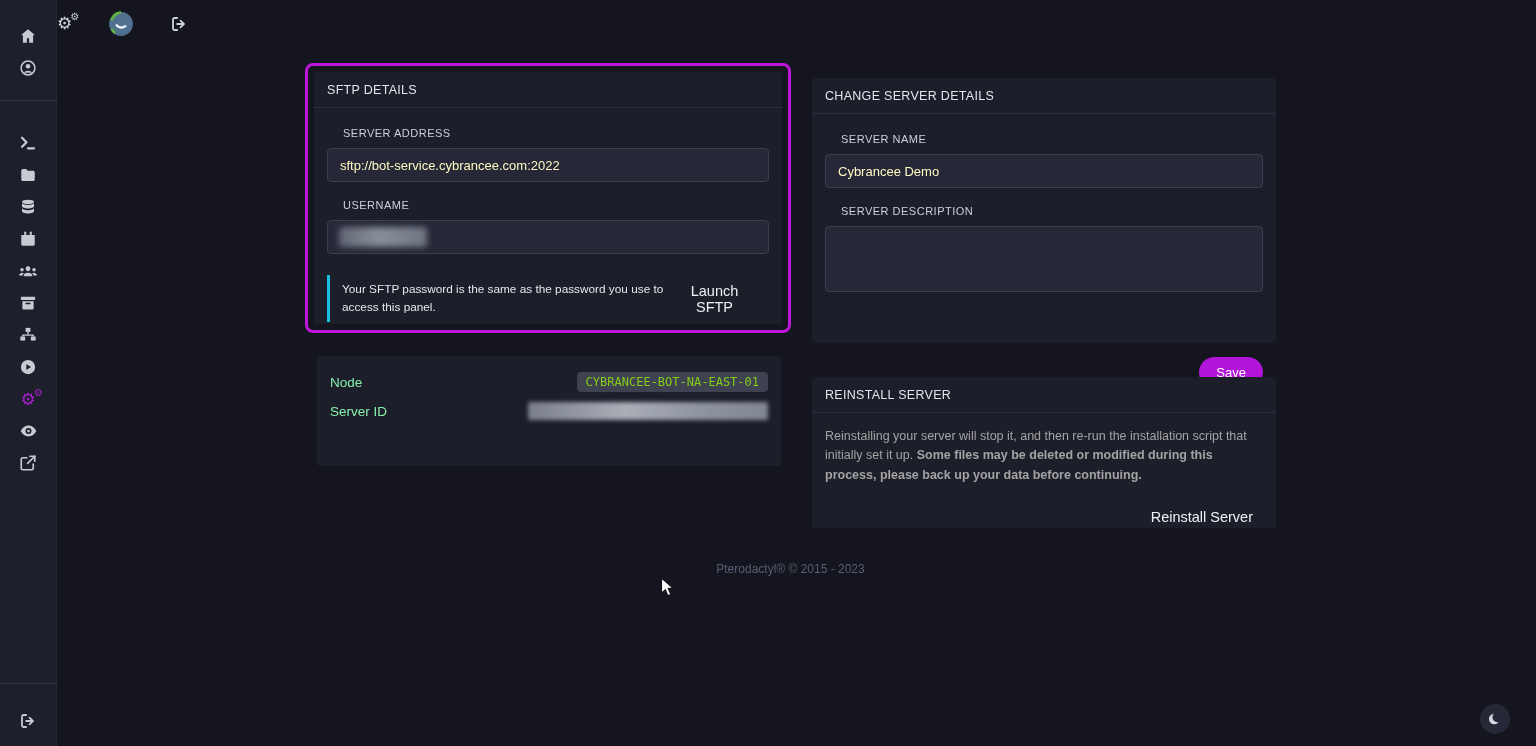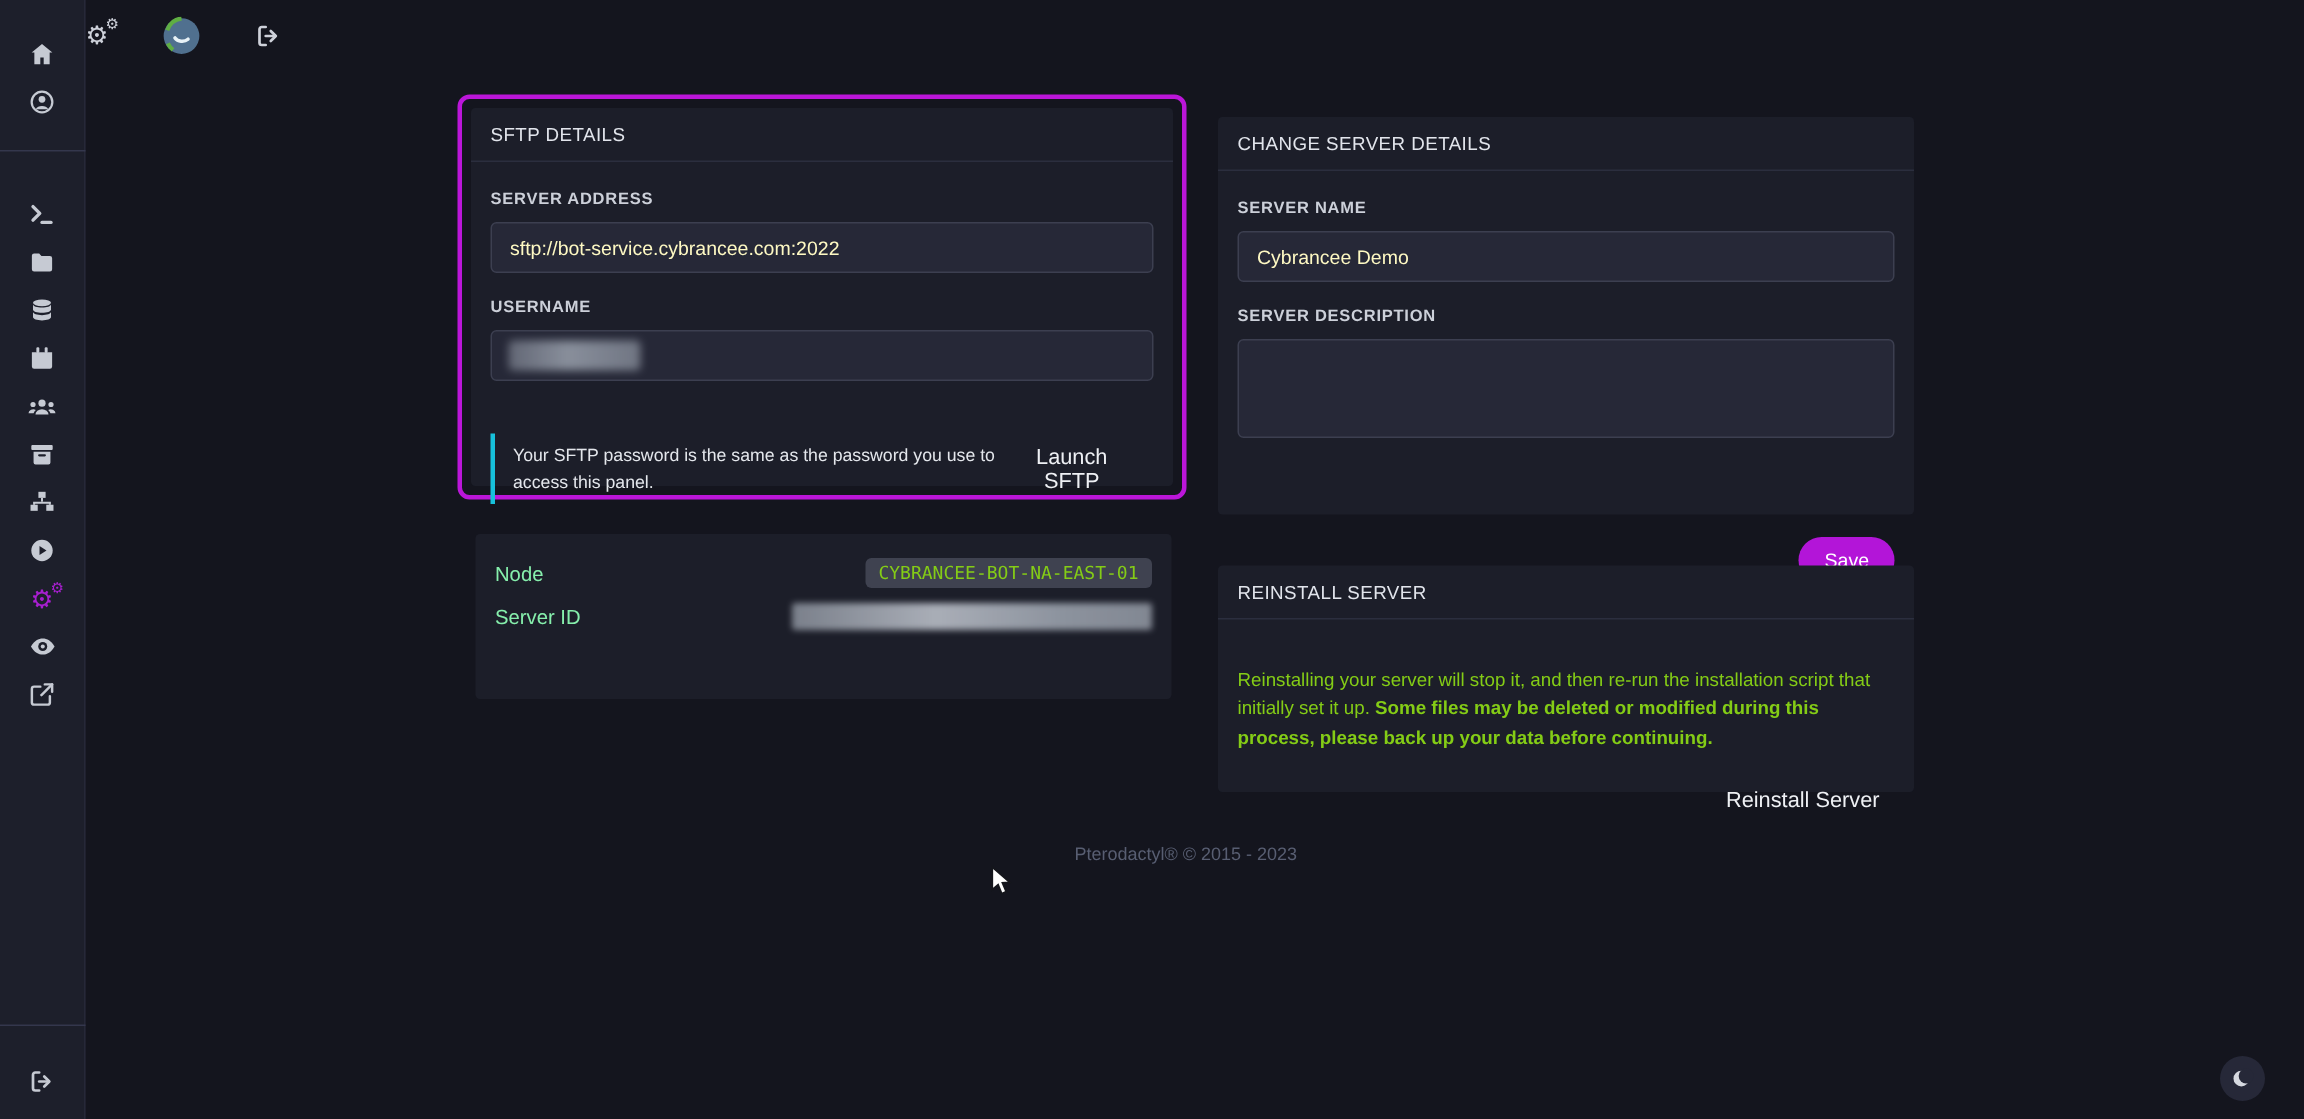--- a/index.html
+++ b/index.html
@@ -48,7 +48,7 @@
   .card{position:absolute;background:var(--card-bg);border-radius:3px;}
   .card-header{padding:11px 13px 10px;border-bottom:1px solid var(--divider);font-size:12.5px;font-weight:500;color:#e2e5ec;letter-spacing:.3px;}
   .card-body{padding:12px 13px;}
-  .field-label{font-size:11px;font-weight:700;color:#ccd0d9;letter-spacing:.5px;margin:7px 0 9px;}
+  .field-label{font-size:11px;font-weight:400;color:#ccd0d9;letter-spacing:.5px;margin:7px 16px 9px;}
   .text-input,.text-area{width:100%;background:var(--input-bg);border:1px solid var(--input-border);border-radius:4px;color:#fef9c3;font-size:13px;font-family:"Liberation Sans",sans-serif;padding:0 12px;outline:none;}
   .text-input{height:34px;}
   .text-area{height:66px;padding:8px 12px;resize:none;}

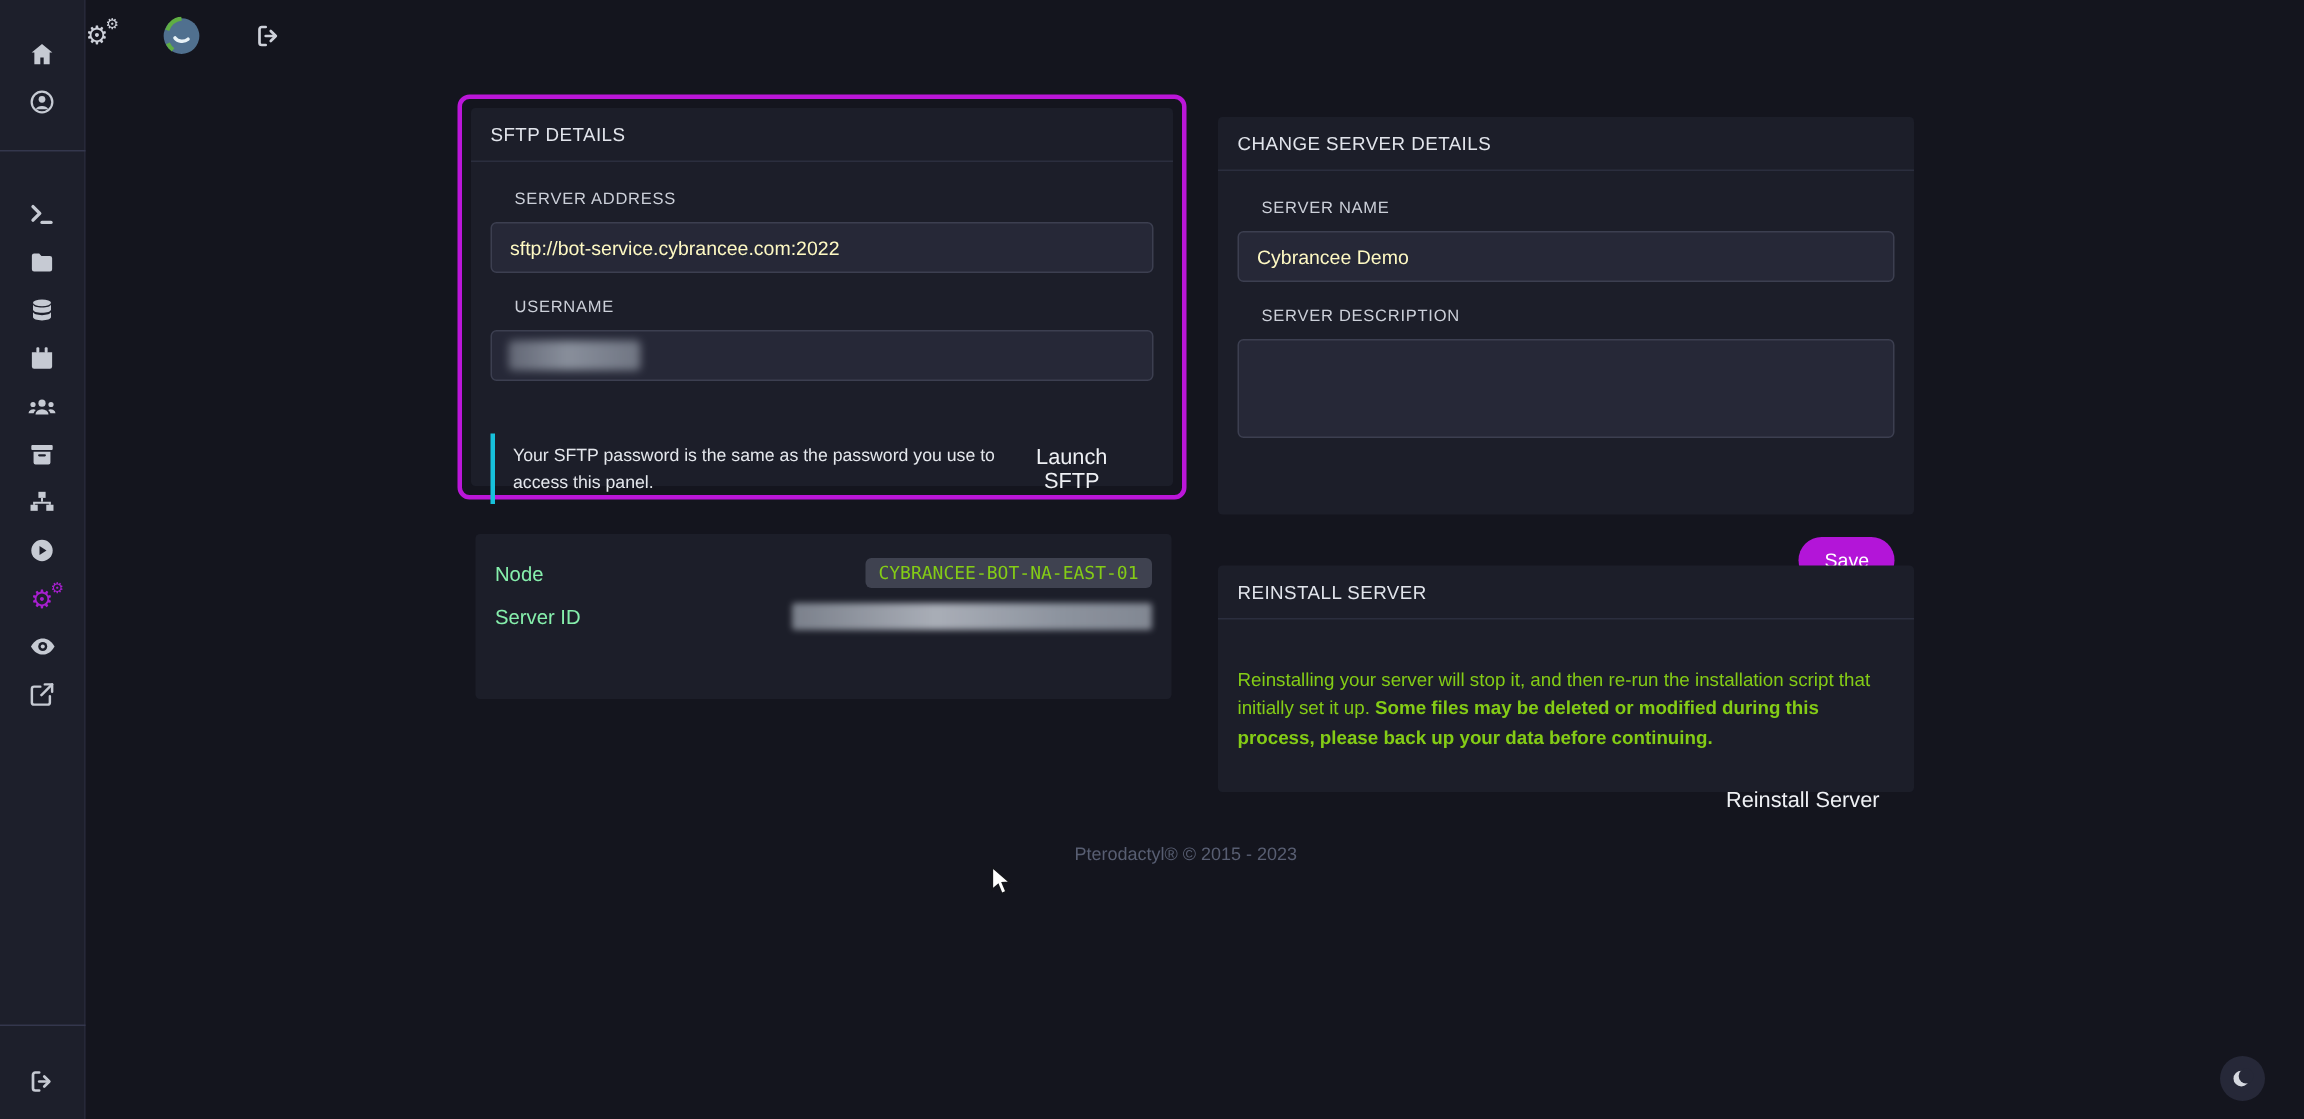--- a/index.html
+++ b/index.html
@@ -65,7 +65,7 @@
   .blur-blob{position:absolute;left:12px;top:7px;width:88px;height:20px;border-radius:3px;
     background:linear-gradient(90deg,#6d7280,#9aa1ad 45%,#7d8390);filter:blur(3px);opacity:.85;pointer-events:none;}
 
-  .note-row{display:flex;align-items:center;margin-top:35px;}
+  .note-row{display:flex;align-items:center;margin-top:21px;}
   .note-box{border-left:3px solid var(--cyan);padding:6px 0 6px 12px;max-width:345px;}
   .note-text{font-size:11.8px;line-height:1.5;color:#e4e7ec;}
   .ghost-btn{margin-left:auto;margin-right:12px;background:none;border:none;color:#eef0f4;font-size:14.5px;font-family:"Liberation Sans",sans-serif;cursor:pointer;}

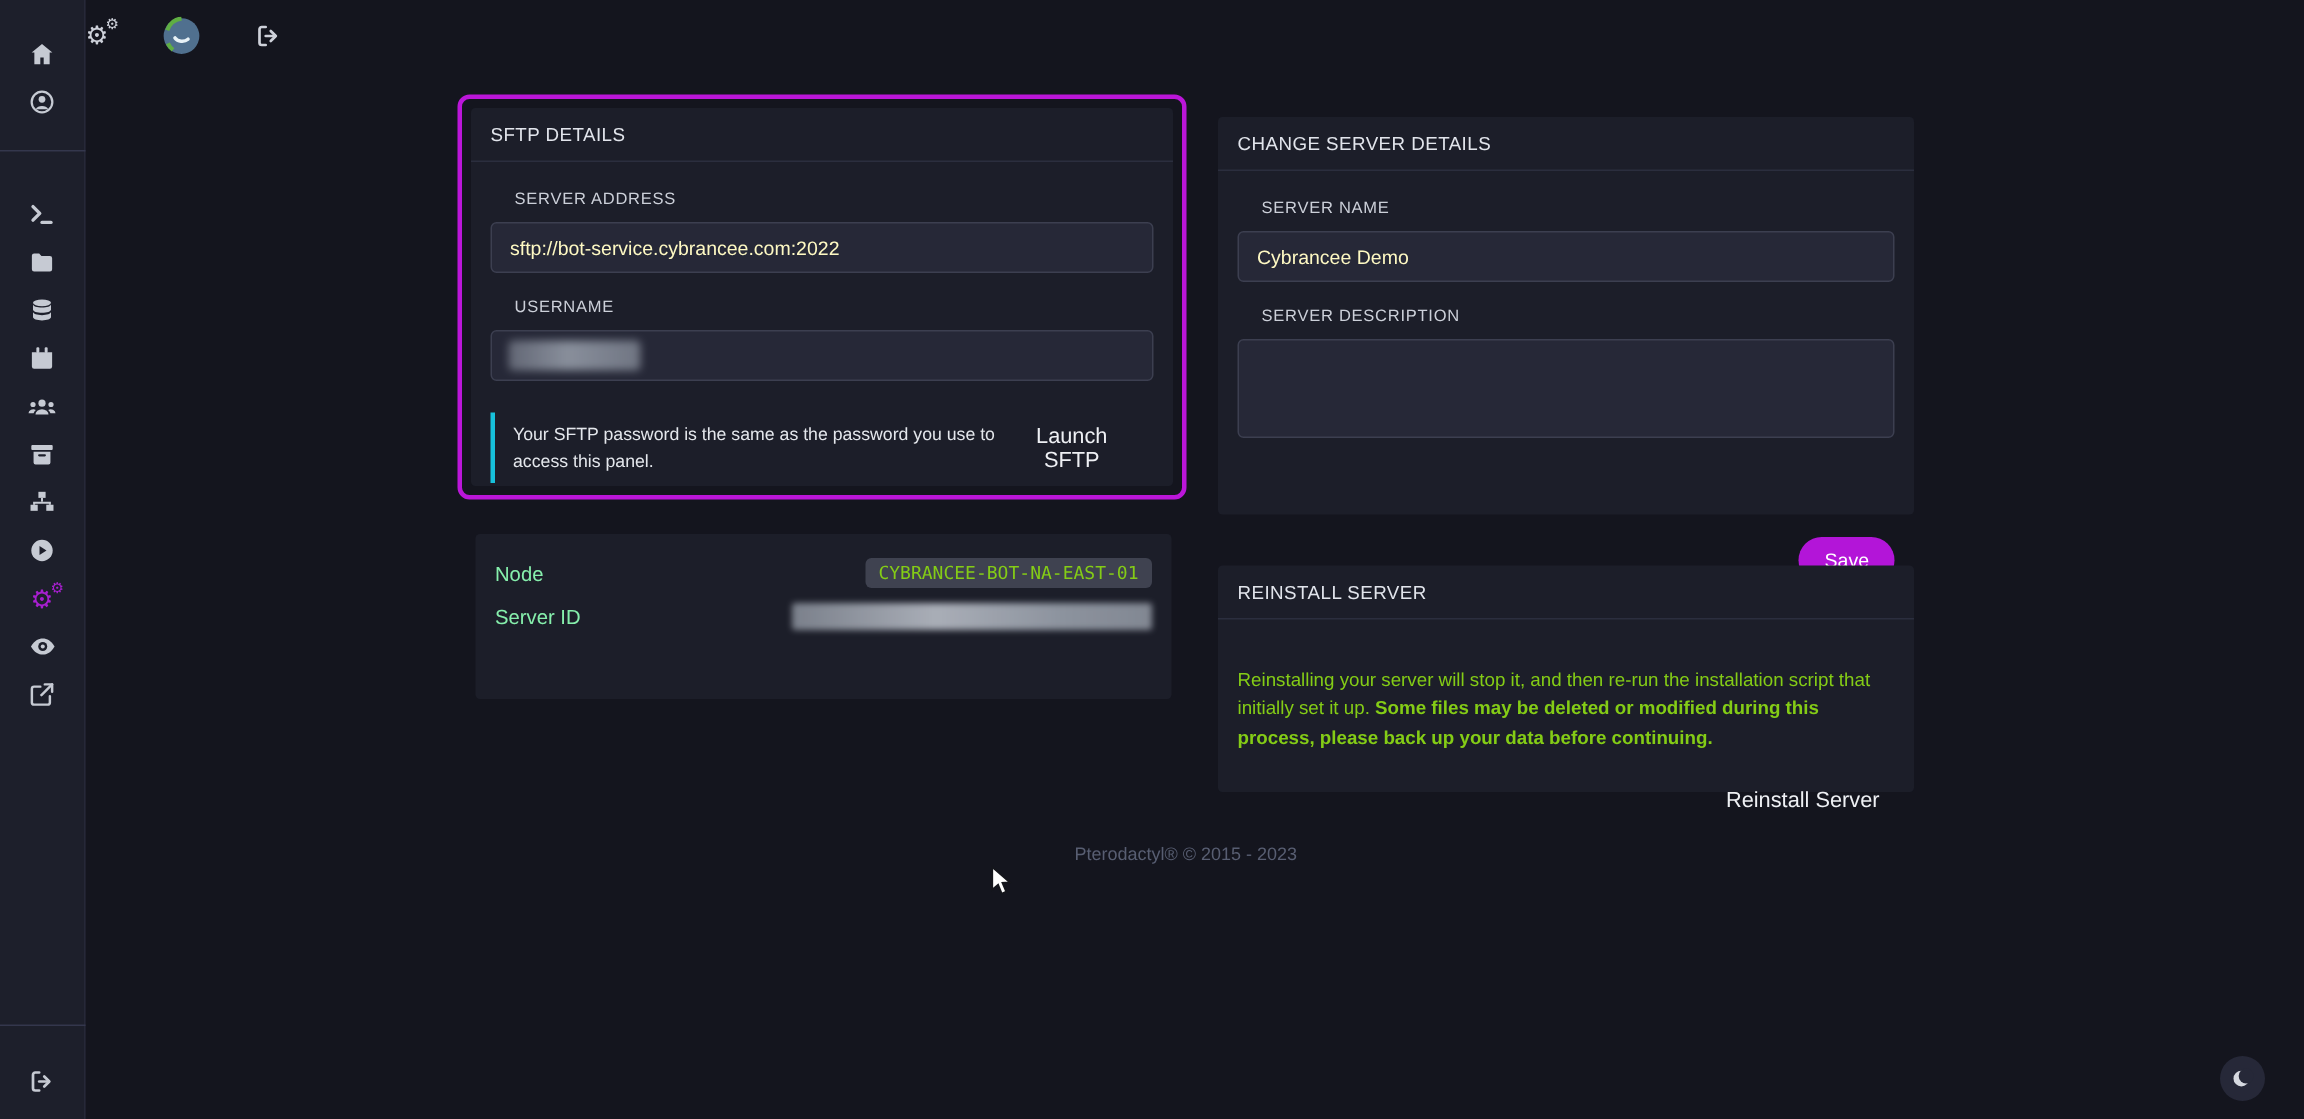--- a/index.html
+++ b/index.html
@@ -80,7 +80,7 @@
   .save-row{display:flex;justify-content:flex-end;margin-top:21px;}
   .save-btn{background:var(--accent);color:#fff;border:none;border-radius:16px;padding:8px 17px;font-size:13px;font-family:"Liberation Sans",sans-serif;cursor:pointer;margin-top:40px;}
 
-  .reinstall-text{font-size:12.5px;line-height:1.55;color:#84cc16;margin-top:19px;}
+  .reinstall-text{font-size:12.5px;line-height:1.55;color:#a3a3a3;margin-top:2px;}
   .reinstall-text b{font-weight:700;}
   .reinstall-row{display:flex;justify-content:flex-end;margin-top:24px;}
 

